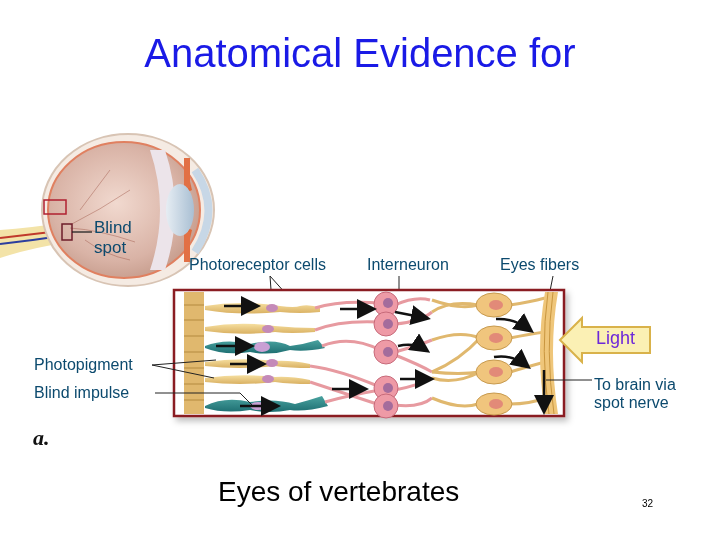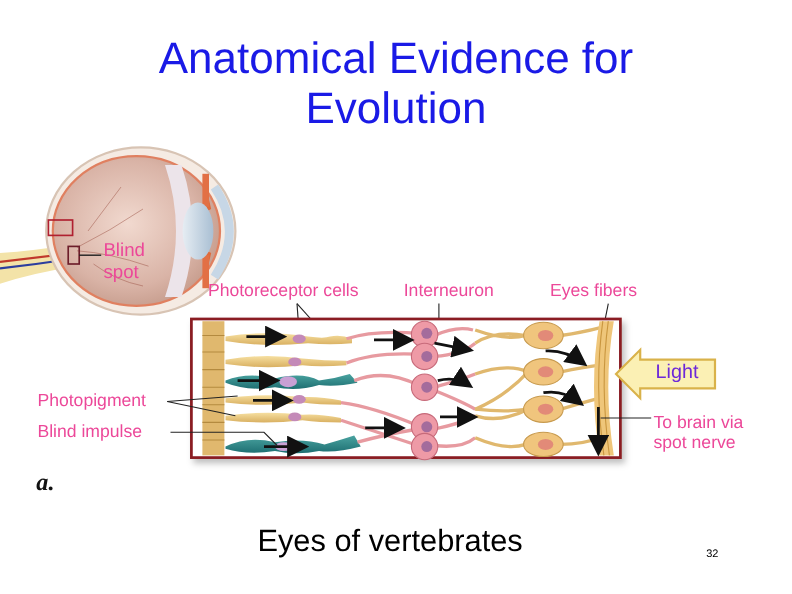--- a/index.html
+++ b/index.html
@@ -36,7 +36,6 @@
 
 <div class="title">
   <div>Anatomical Evidence for</div>
-  <div>Evolution</div>
 </div>
 
 <svg style="position:absolute;left:0;top:130px" width="230" height="160" viewBox="0 0 230 160">

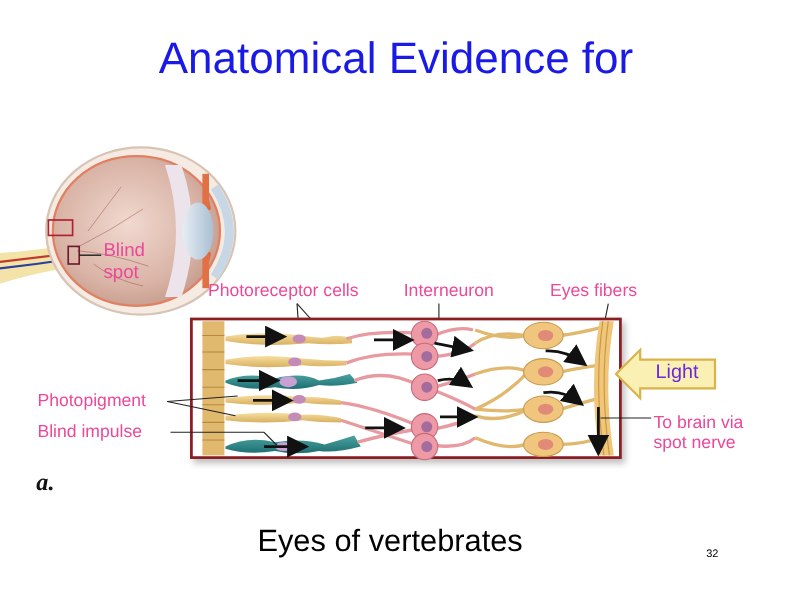--- a/index.html
+++ b/index.html
@@ -12,7 +12,7 @@
     color: #1a1ae6; font-size: 40px; line-height: 46px;
     font-family: "Liberation Sans", sans-serif;
   }
-  .lbl { position: absolute; color: #ec4899; font-size: 16px; font-family: "Liberation Sans", sans-serif; white-space: nowrap; }
+  .lbl { position: absolute; color: #0c4a6e; font-size: 16px; font-family: "Liberation Sans", sans-serif; white-space: nowrap; }
   .caption {
     position: absolute; left: 218px; top: 476px; font-size: 28px; color: #000;
     font-family: "Liberation Sans", sans-serif;

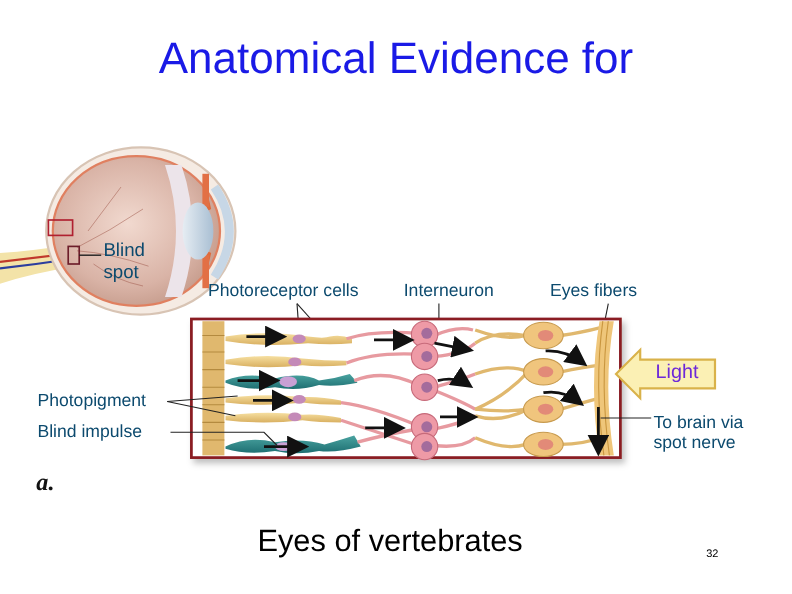--- a/index.html
+++ b/index.html
@@ -16,7 +16,6 @@
   .caption {
     position: absolute; left: 218px; top: 476px; font-size: 28px; color: #000;
     font-family: "Liberation Sans", sans-serif;
-    margin-left: 16px;
   }
   .pagenum {
     position: absolute; left: 642px; top: 498px; font-size: 10px; color: #000;

